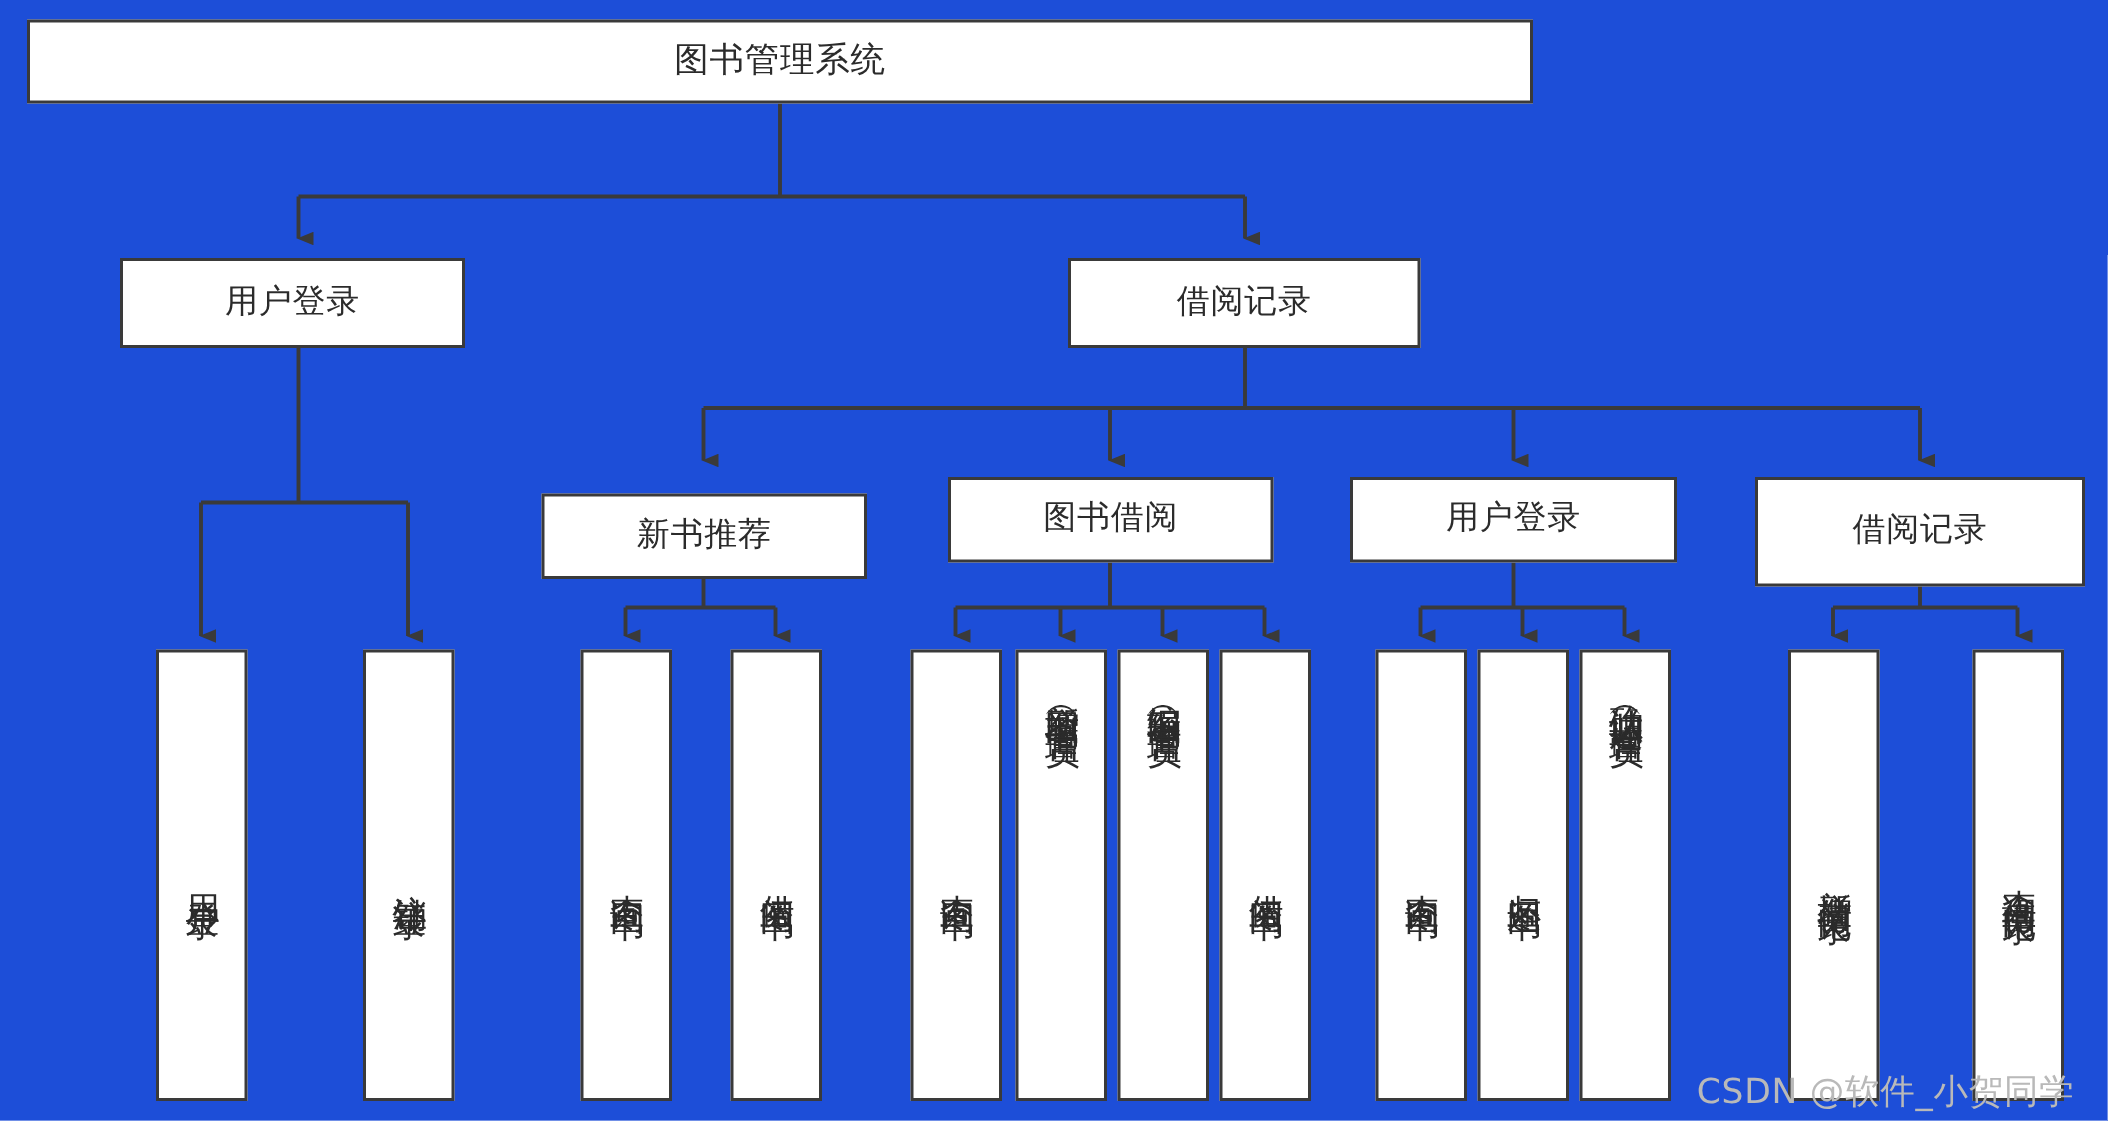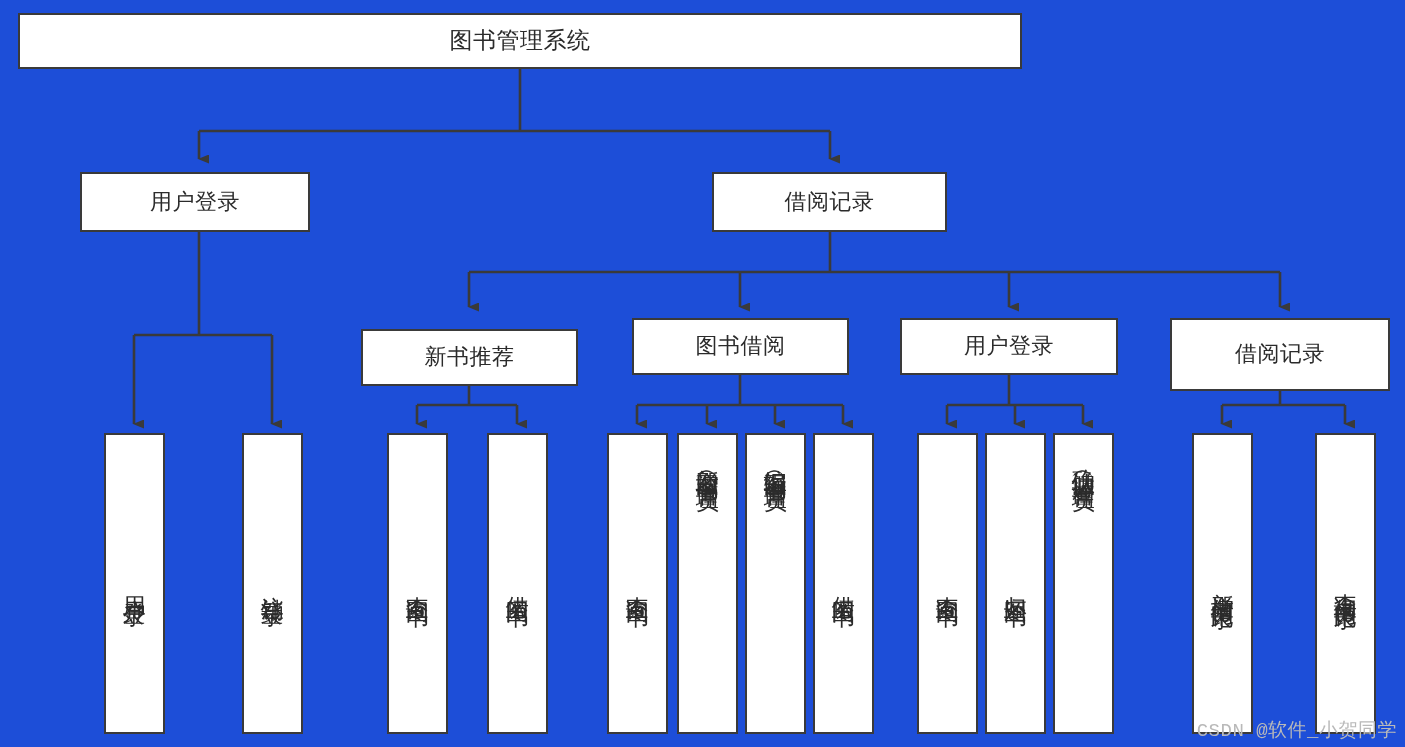--- a/index.html
+++ b/index.html
@@ -48,12 +48,11 @@
 
   #watermark{
     position:absolute;
-    right:8px;bottom:4px;
-    font-size:19px;
+    right:22px;bottom:4px;
+    font-size:23px;
     color:#b9b9b9;
     letter-spacing:0.5px;
     white-space:nowrap;
-    font-family:Liberation Mono, monospace;
   }
 </style>
 </head>

